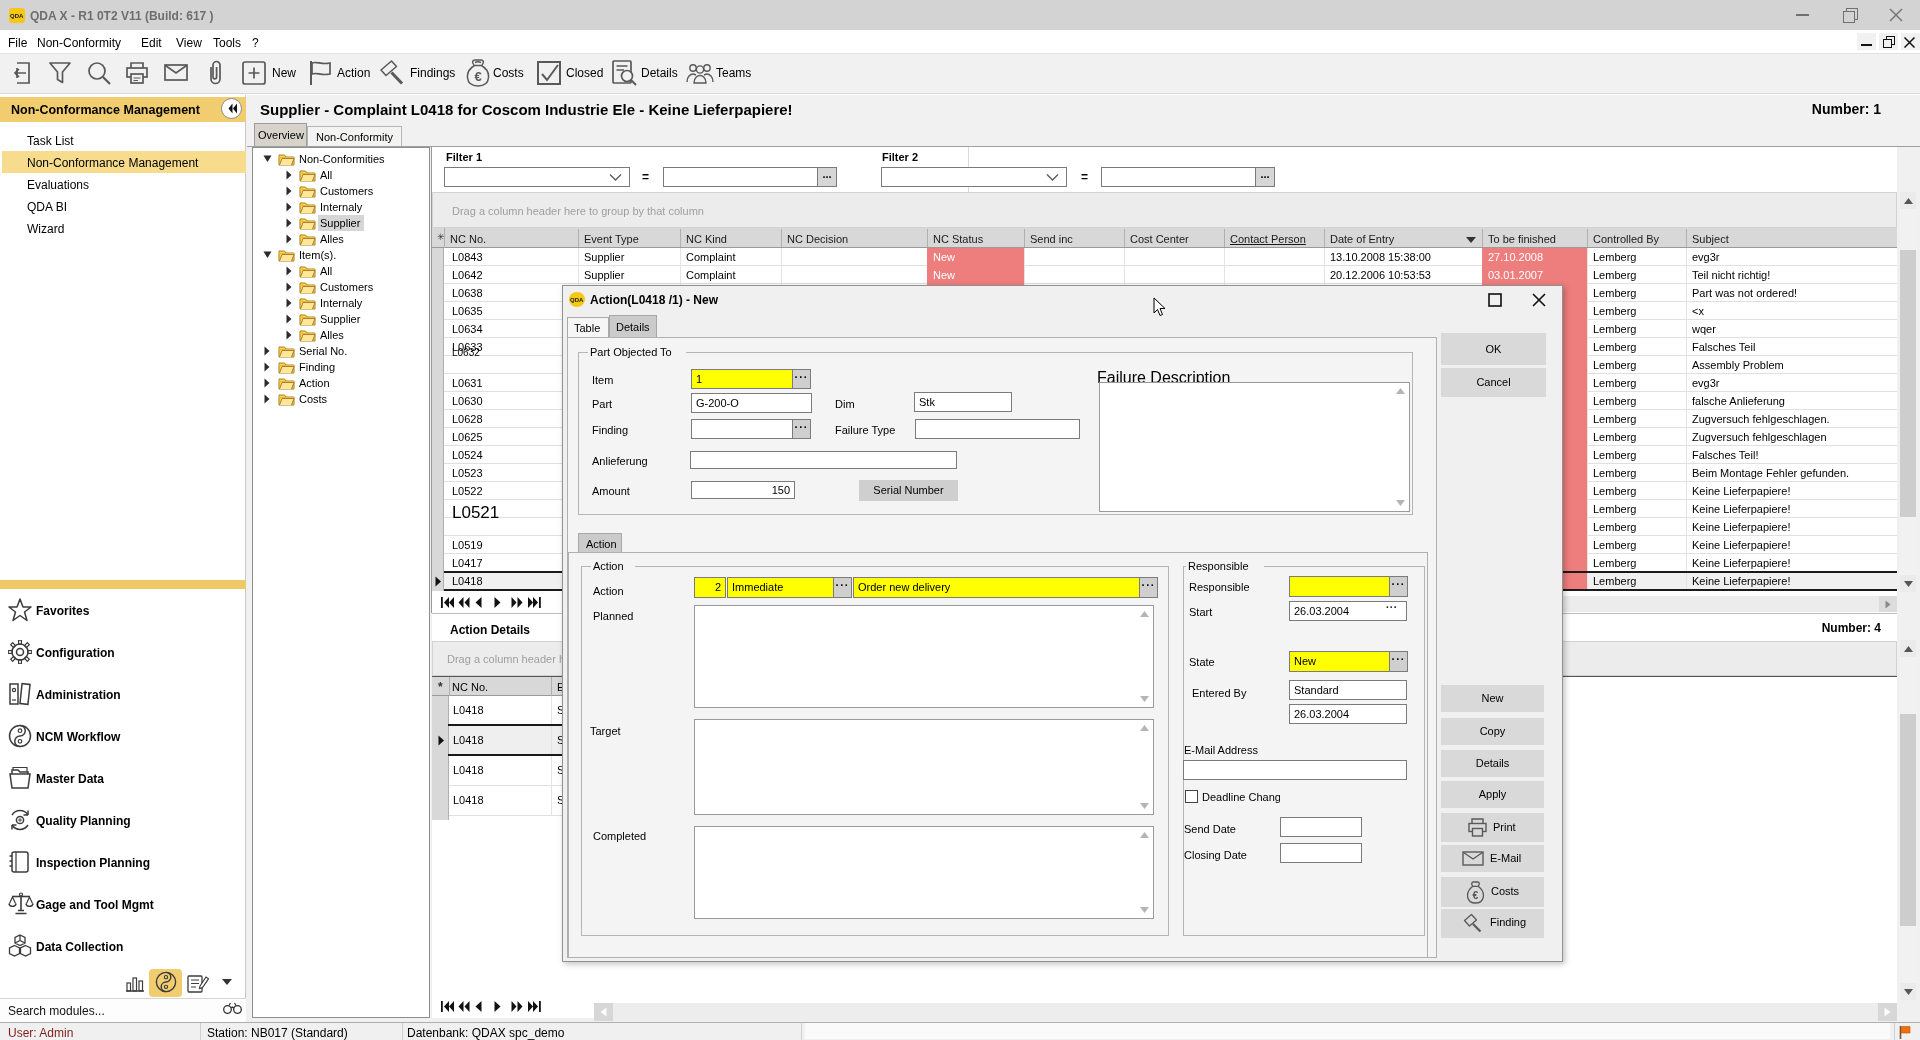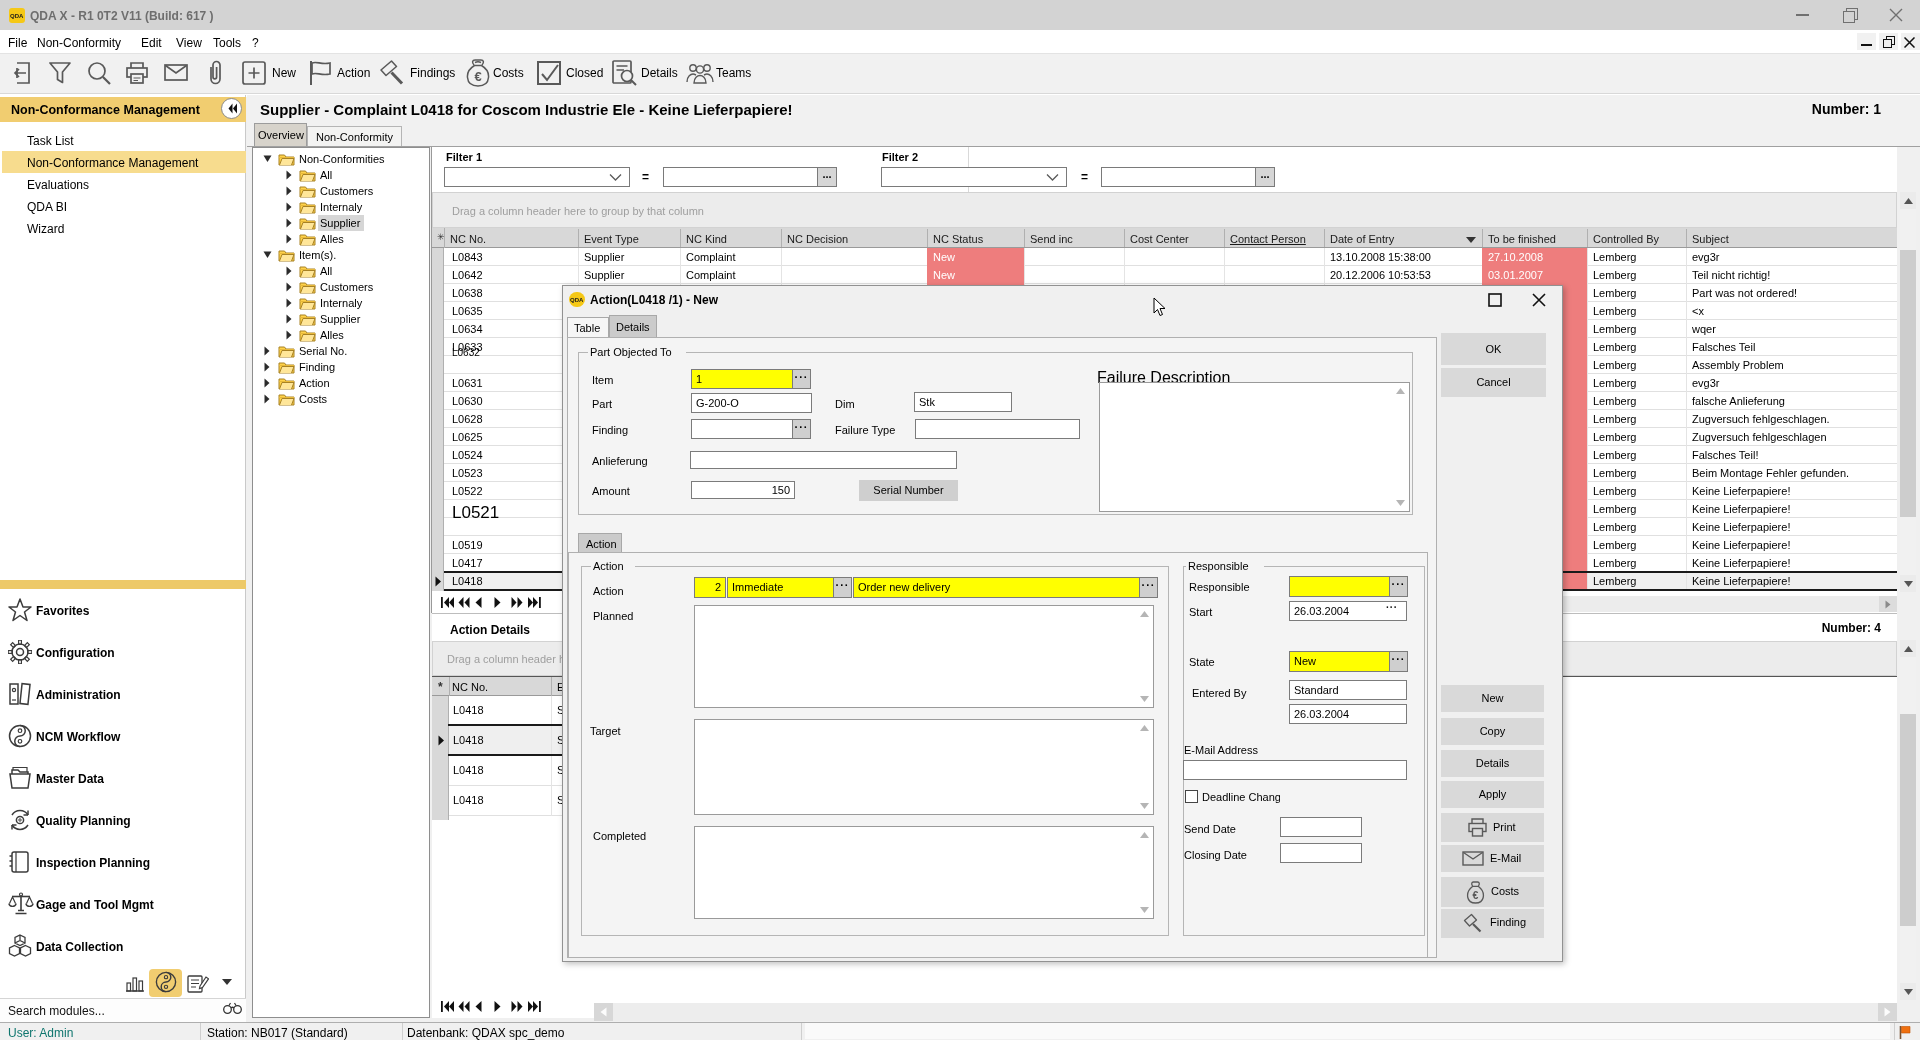--- a/index.html
+++ b/index.html
@@ -219,7 +219,7 @@
     <path d="M8 7 C9 6 10 6 11 7 M6 4.5 L7.5 2 M13 4.5 L11.5 2" stroke="#333" stroke-width="1.2"></path>
   </svg>
 <div style="position:absolute;left:0px;top:1022px;width:1920px;height:18px;background:#f0f0f0;border-top:1px solid #aeaeae;"></div>
-<div style="position:absolute;left:8px;top:1027px;font-size:12px;font-weight:400;color:#0f766e;white-space:nowrap;line-height:1;">User: Admin</div>
+<div style="position:absolute;left:8px;top:1027px;font-size:12px;font-weight:400;color:#7f1d1d;white-space:nowrap;line-height:1;">User: Admin</div>
 <div style="position:absolute;left:207px;top:1027px;font-size:12px;font-weight:400;color:#000;white-space:nowrap;line-height:1;">Station: NB017 (Standard)</div>
 <div style="position:absolute;left:407px;top:1027px;font-size:12px;font-weight:400;color:#000;white-space:nowrap;line-height:1;">Datenbank: QDAX spc_demo</div>
 <div style="position:absolute;left:200px;top:1023px;width:1px;height:17px;background:#cfcfcf;"></div>

